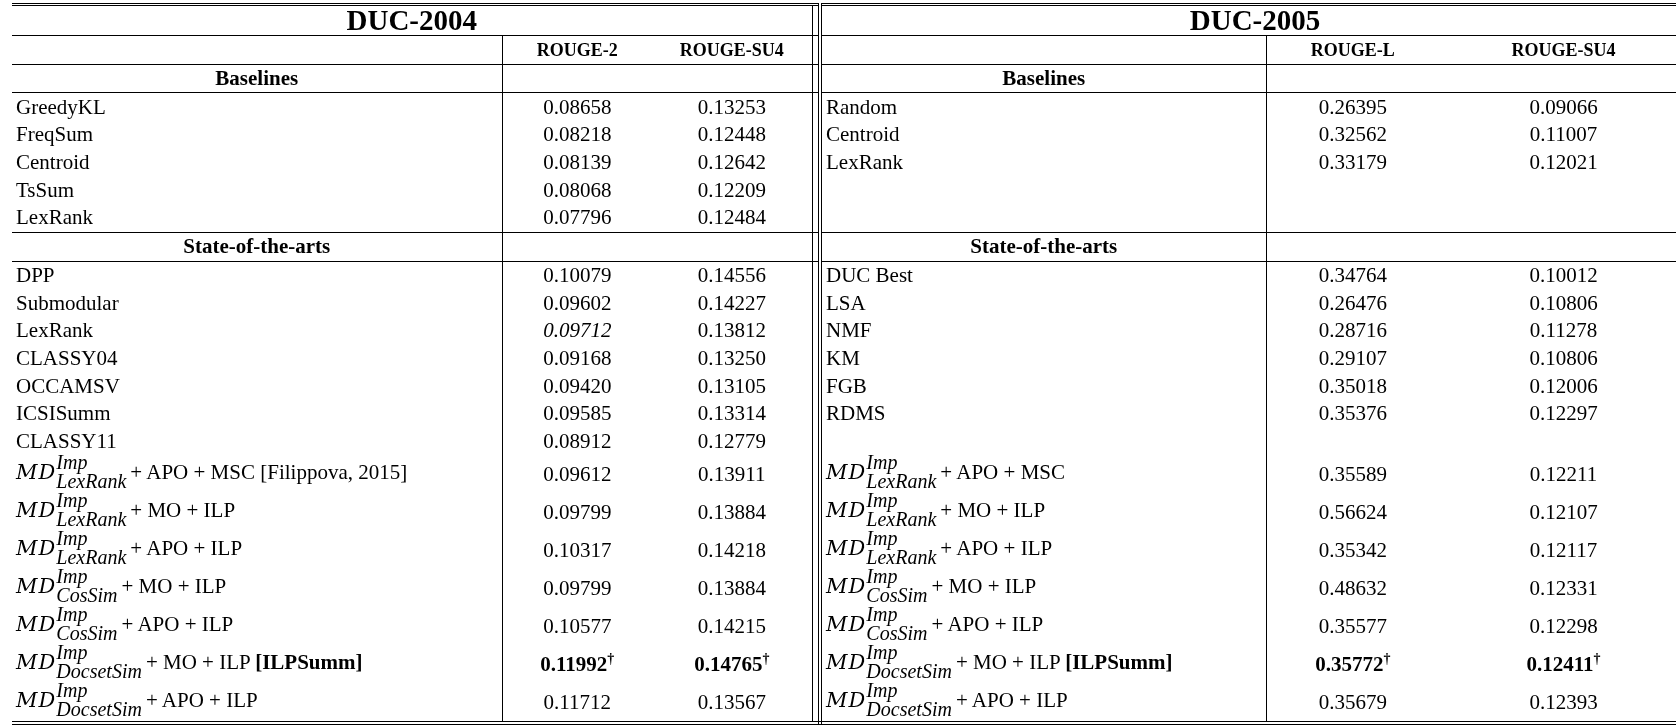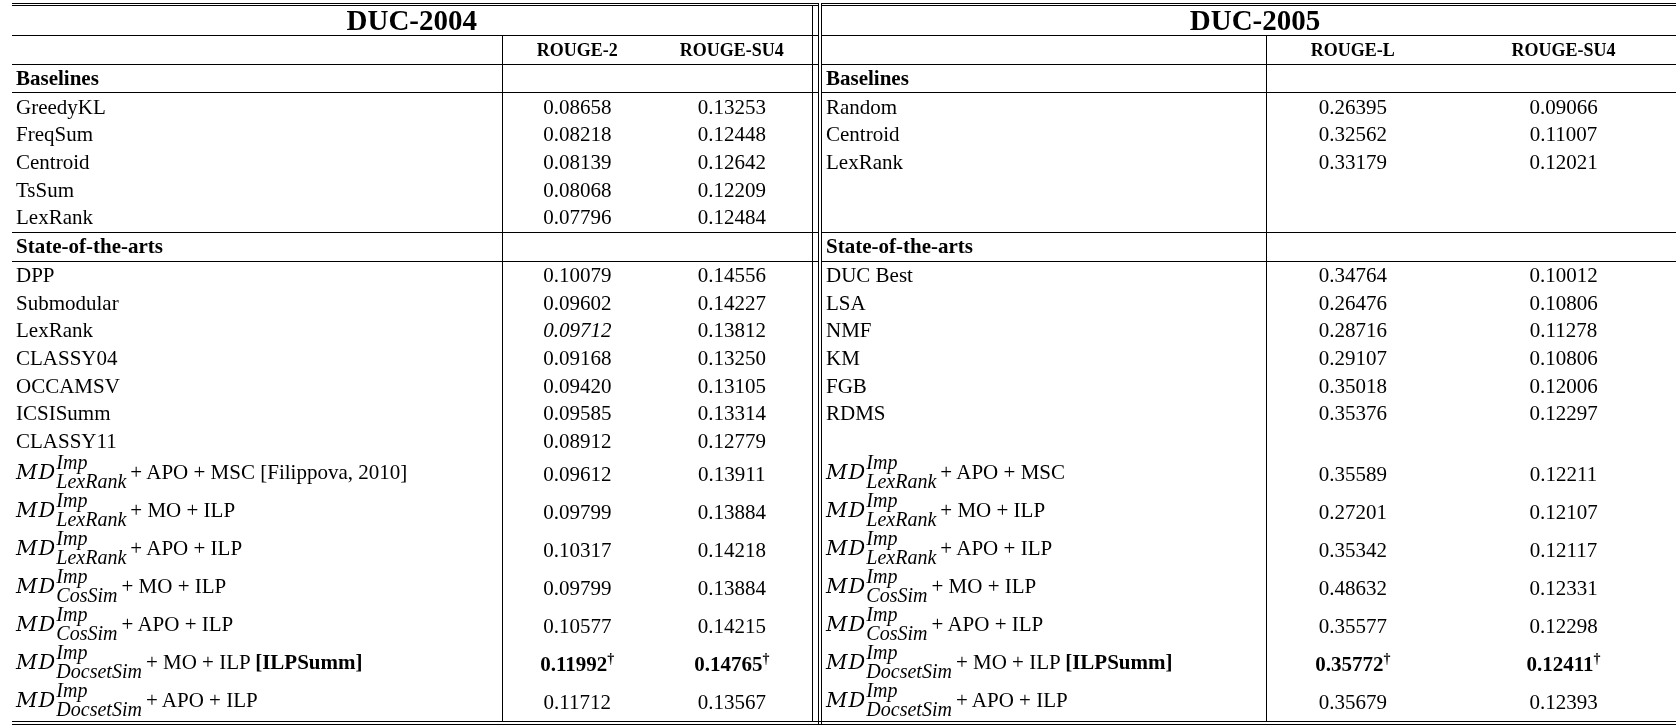--- a/index.html
+++ b/index.html
@@ -22,7 +22,7 @@
   .num { text-align: center; }
   .b { font-weight: bold; }
   .i { font-style: italic; }
-  .sec { font-weight: bold; }
+  .sec { font-weight: bold; text-align: center; }
   .sep-l { border-left: 1px solid #000; }
   .sep-r { border-right: 1px solid #000; }
   .dbl { border-right: 4px double #000; }

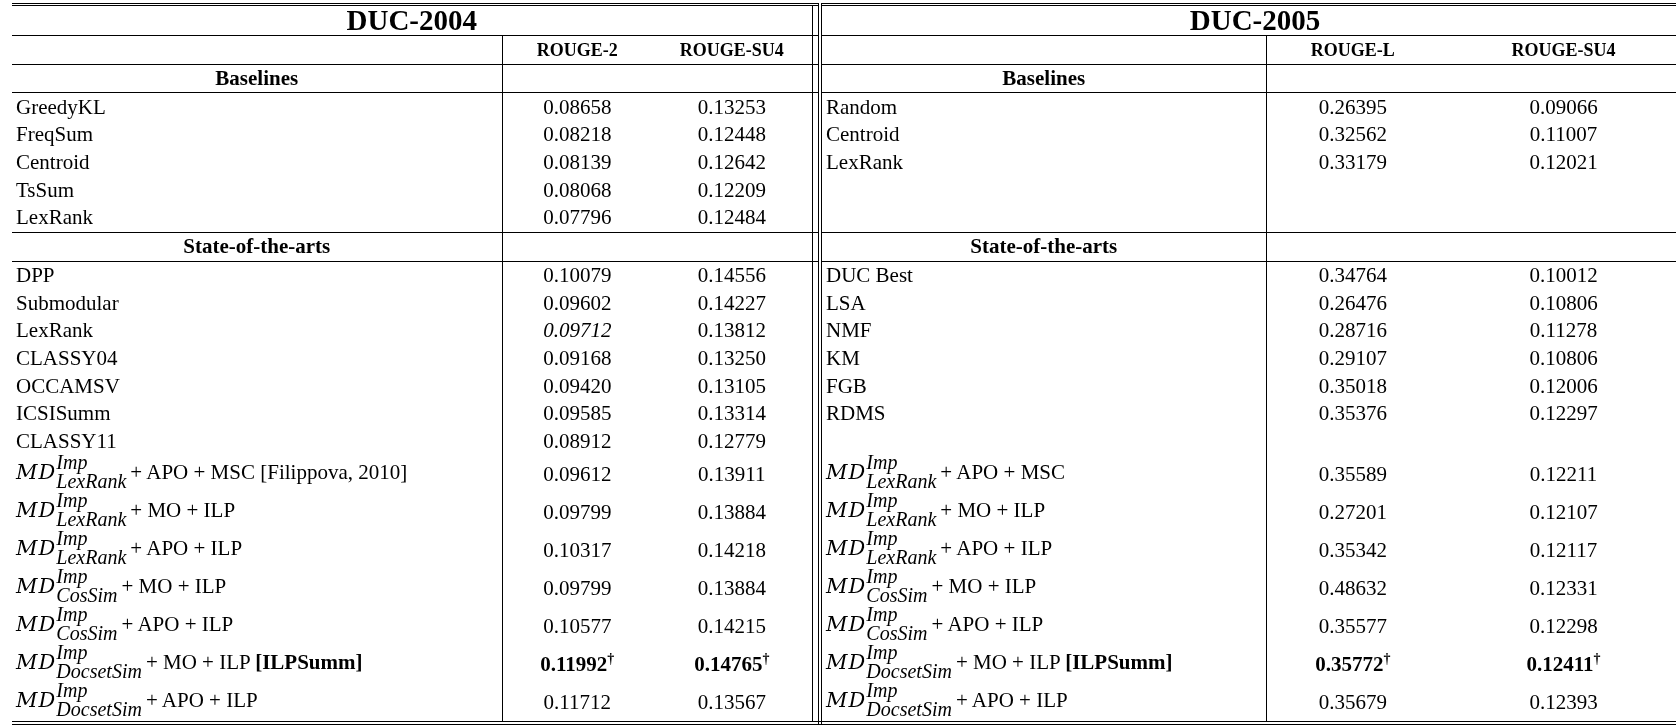--- a/index.html
+++ b/index.html
@@ -192,7 +192,7 @@
           <td class="num "><span></span></td>
         </tr>
         <tr>
-          <td class="sep-r"><span class="math md">MD</span><span class="supsub"><span>Imp</span><span>LexRank</span></span><span>+ APO + MSC [Filippova, 2010]</span></td>
+          <td class="sep-r"><span class="math md">MD</span><span class="supsub"><span>Imp</span><span>LexRank</span></span><span>+ APO + MSC [Filippova, 2015]</span></td>
           <td class="num "><span>0.09612</span></td>
           <td class="num "><span>0.13911</span></td>
           <td class="dbl sep-l"></td>

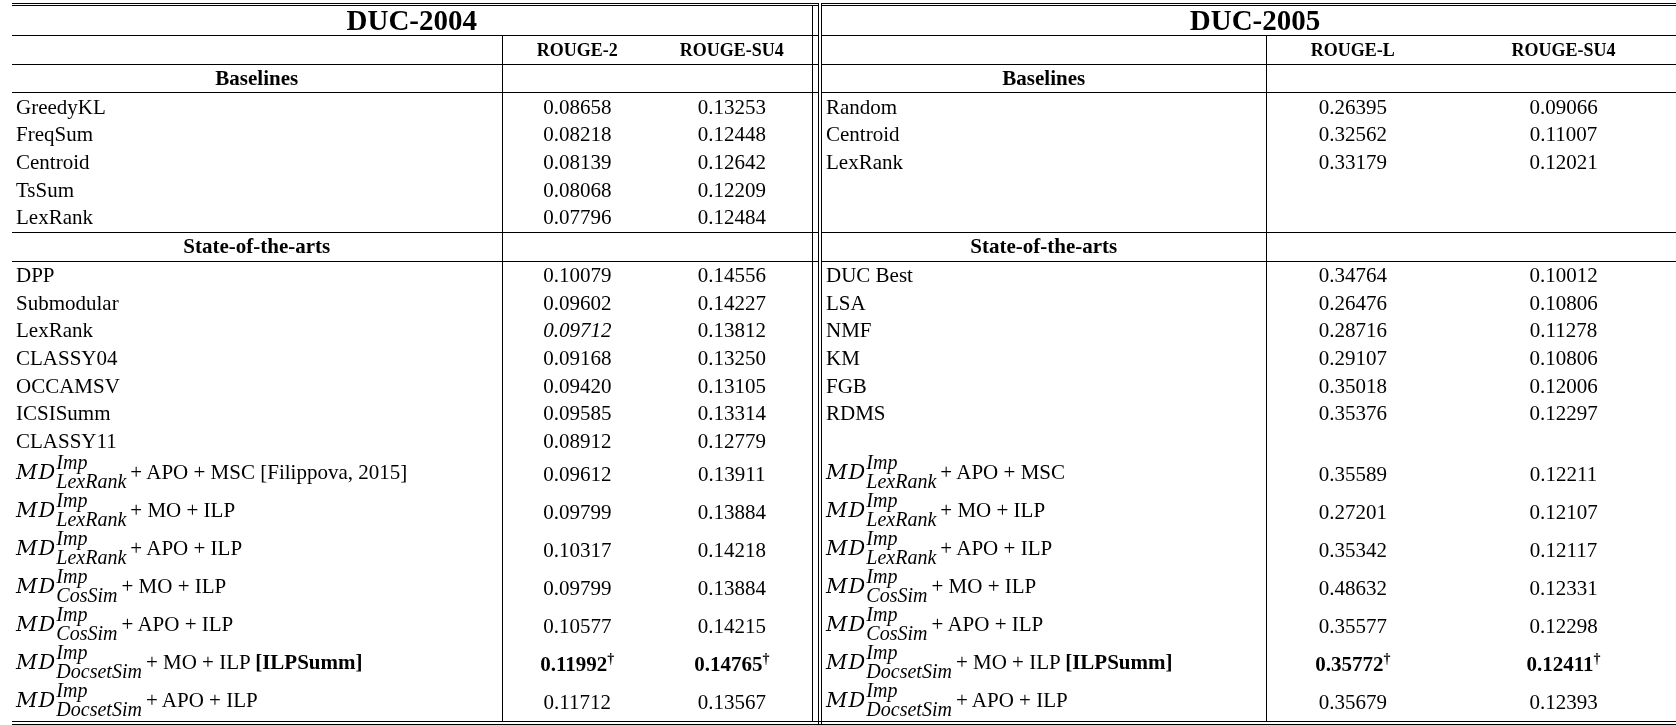--- a/index.html
+++ b/index.html
@@ -206,7 +206,7 @@
           <td class="num "><span>0.13884</span></td>
           <td class="dbl sep-l"></td>
           <td class="sep-r"><span class="math md">MD</span><span class="supsub"><span>Imp</span><span>LexRank</span></span><span>+ MO + ILP</span></td>
-          <td class="num "><span>0.27201</span></td>
+          <td class="num "><span>0.56624</span></td>
           <td class="num "><span>0.12107</span></td>
         </tr>
         <tr>

